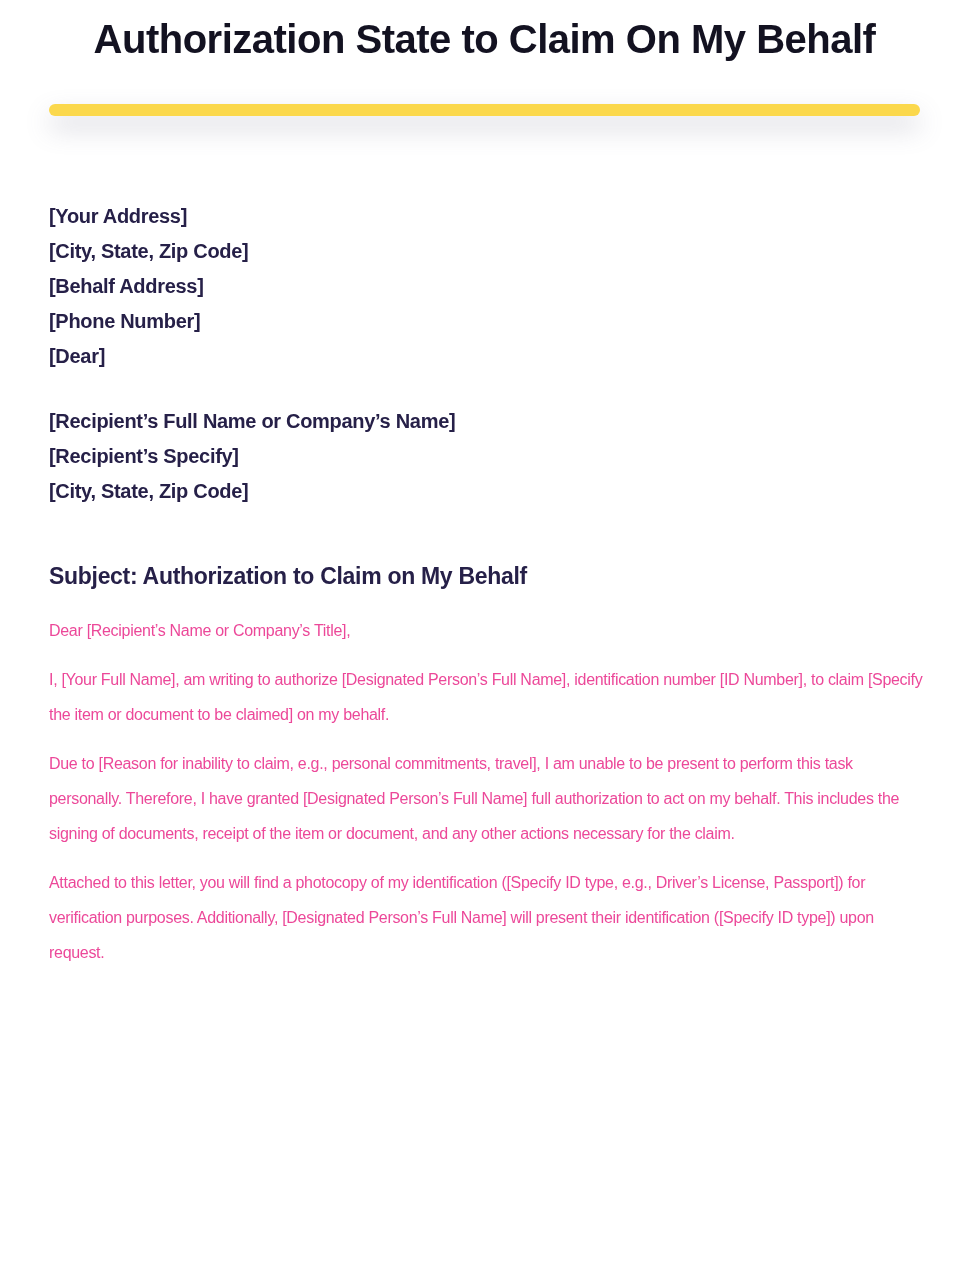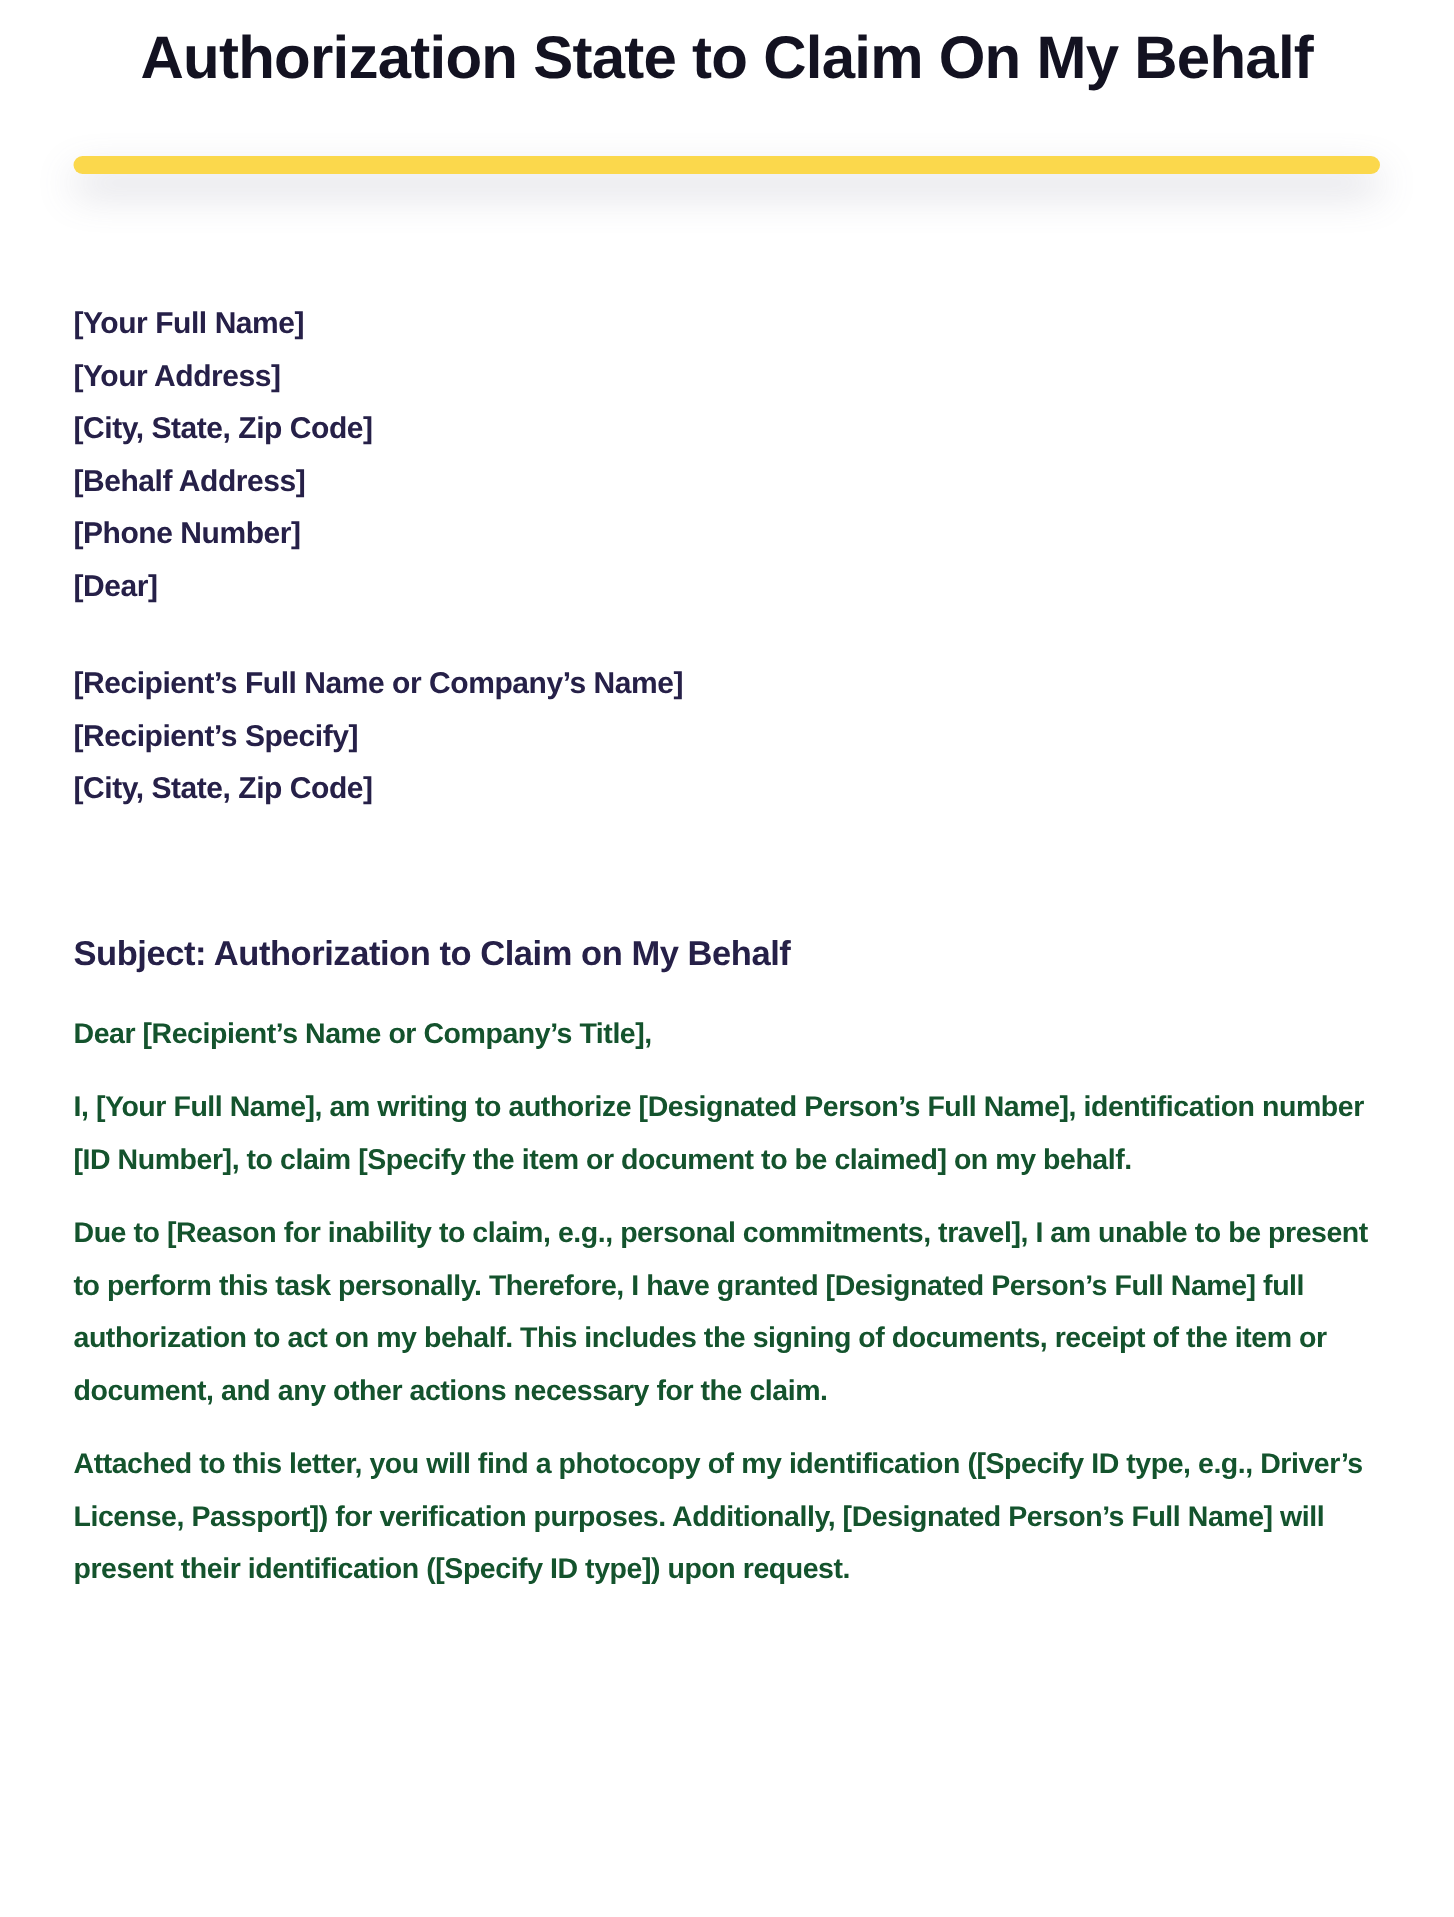--- a/index.html
+++ b/index.html
@@ -73,7 +73,6 @@
 <div class="letter">
 
   <div class="address-block sender-block">
-    <div class="address-line">[Your Full Name]</div>
     <div class="address-line">[Your Address]</div>
     <div class="address-line">[City, State, Zip Code]</div>
     <div class="address-line">[Behalf Address]</div>

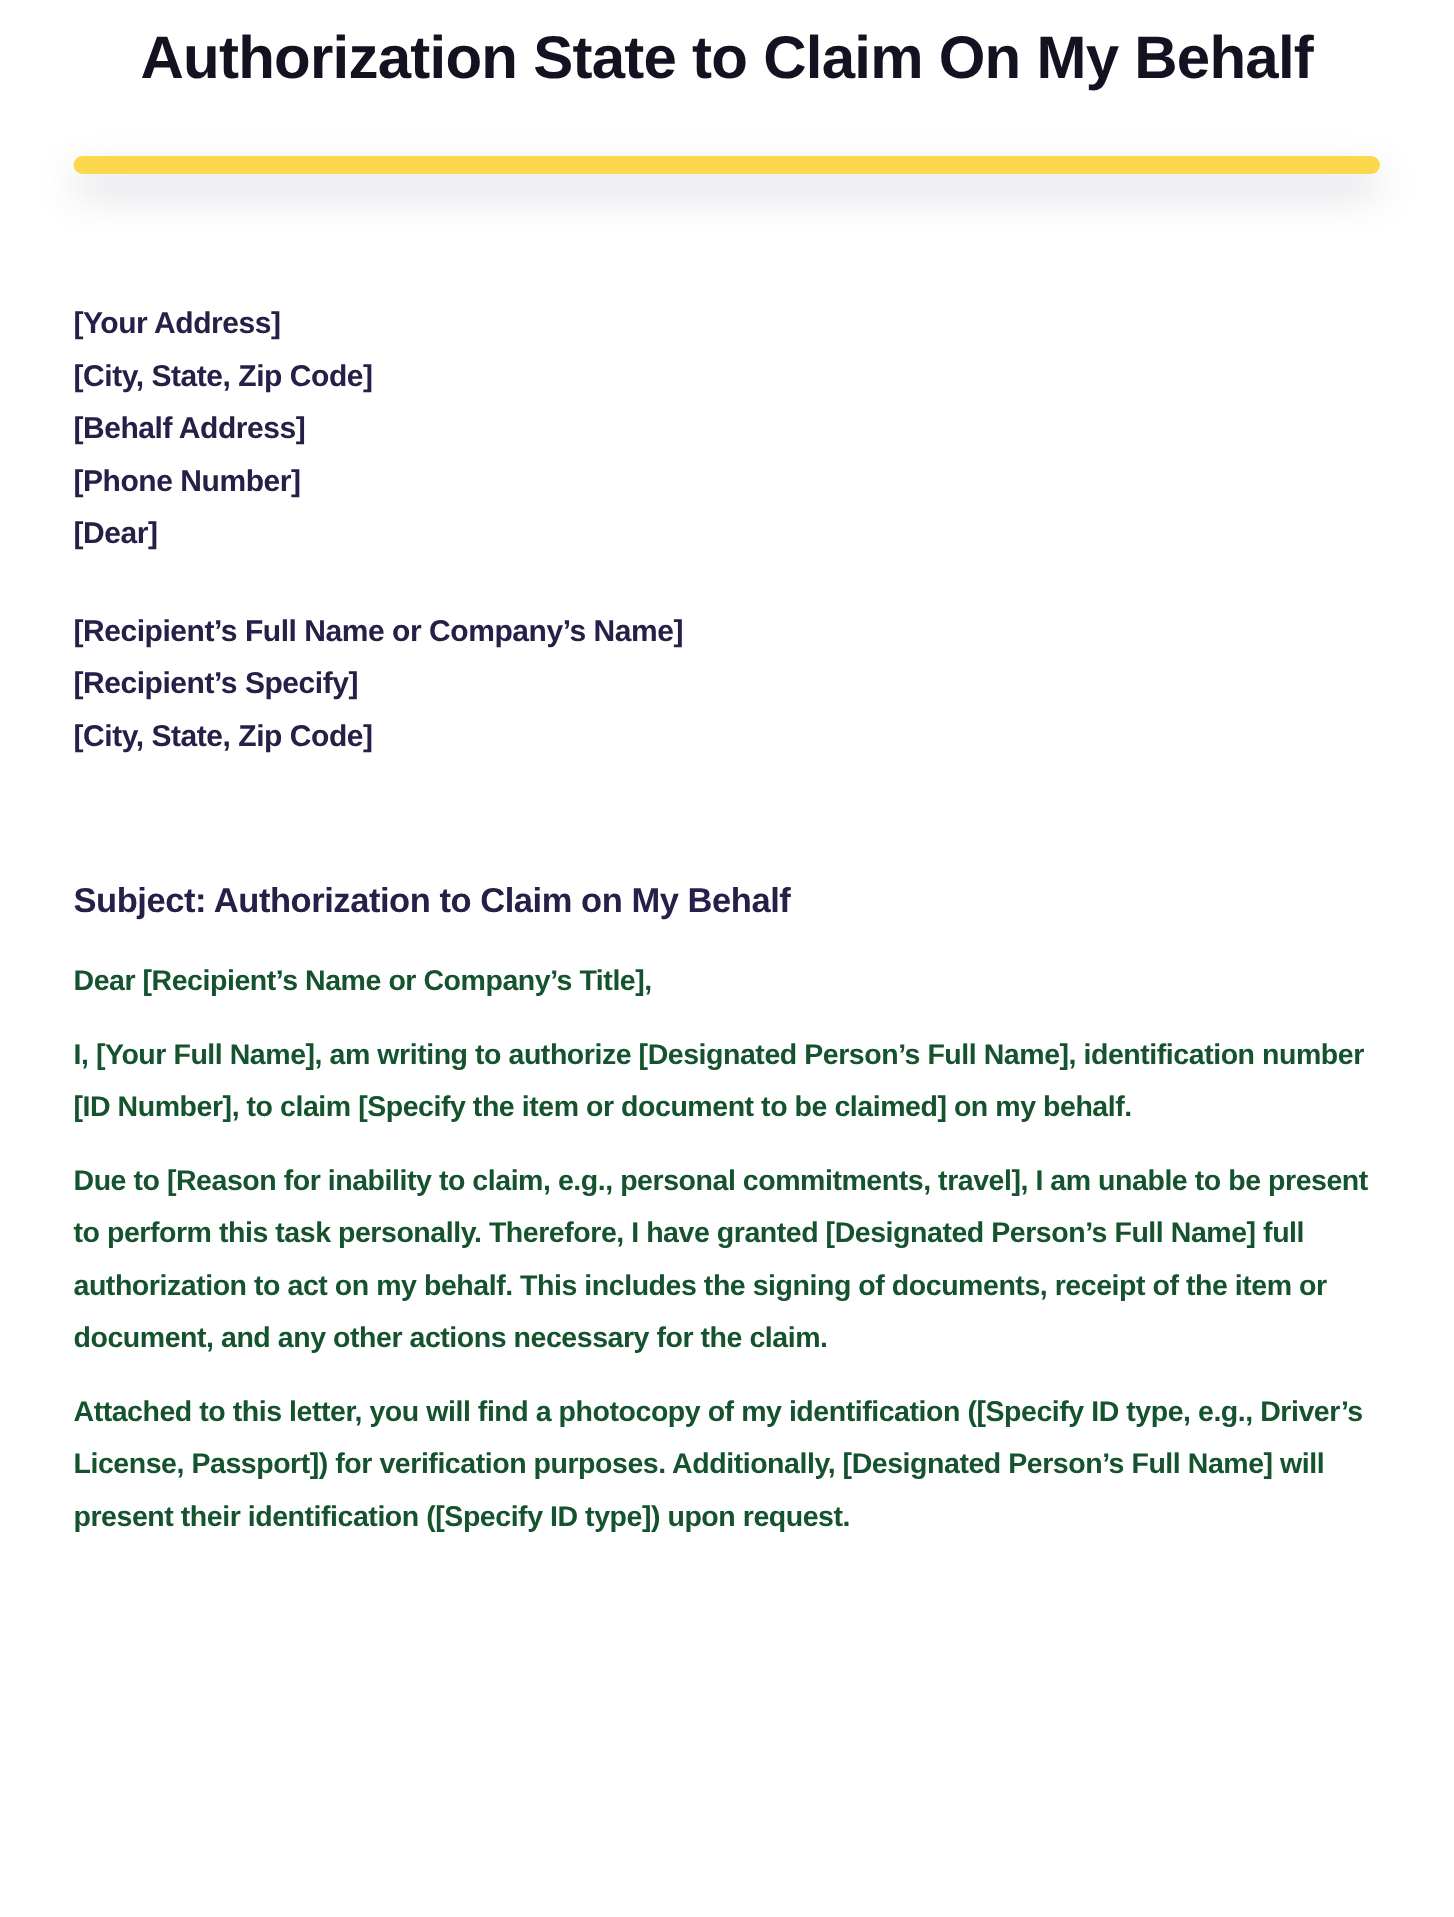--- a/index.html
+++ b/index.html
@@ -44,7 +44,7 @@
   }
   .recipient-block { margin-top: 30px; }
   .subject-line {
-    margin-top: 76px;
+    margin-top: 52px;
     font-size: 23px;
     font-weight: 700;
     line-height: 30px;

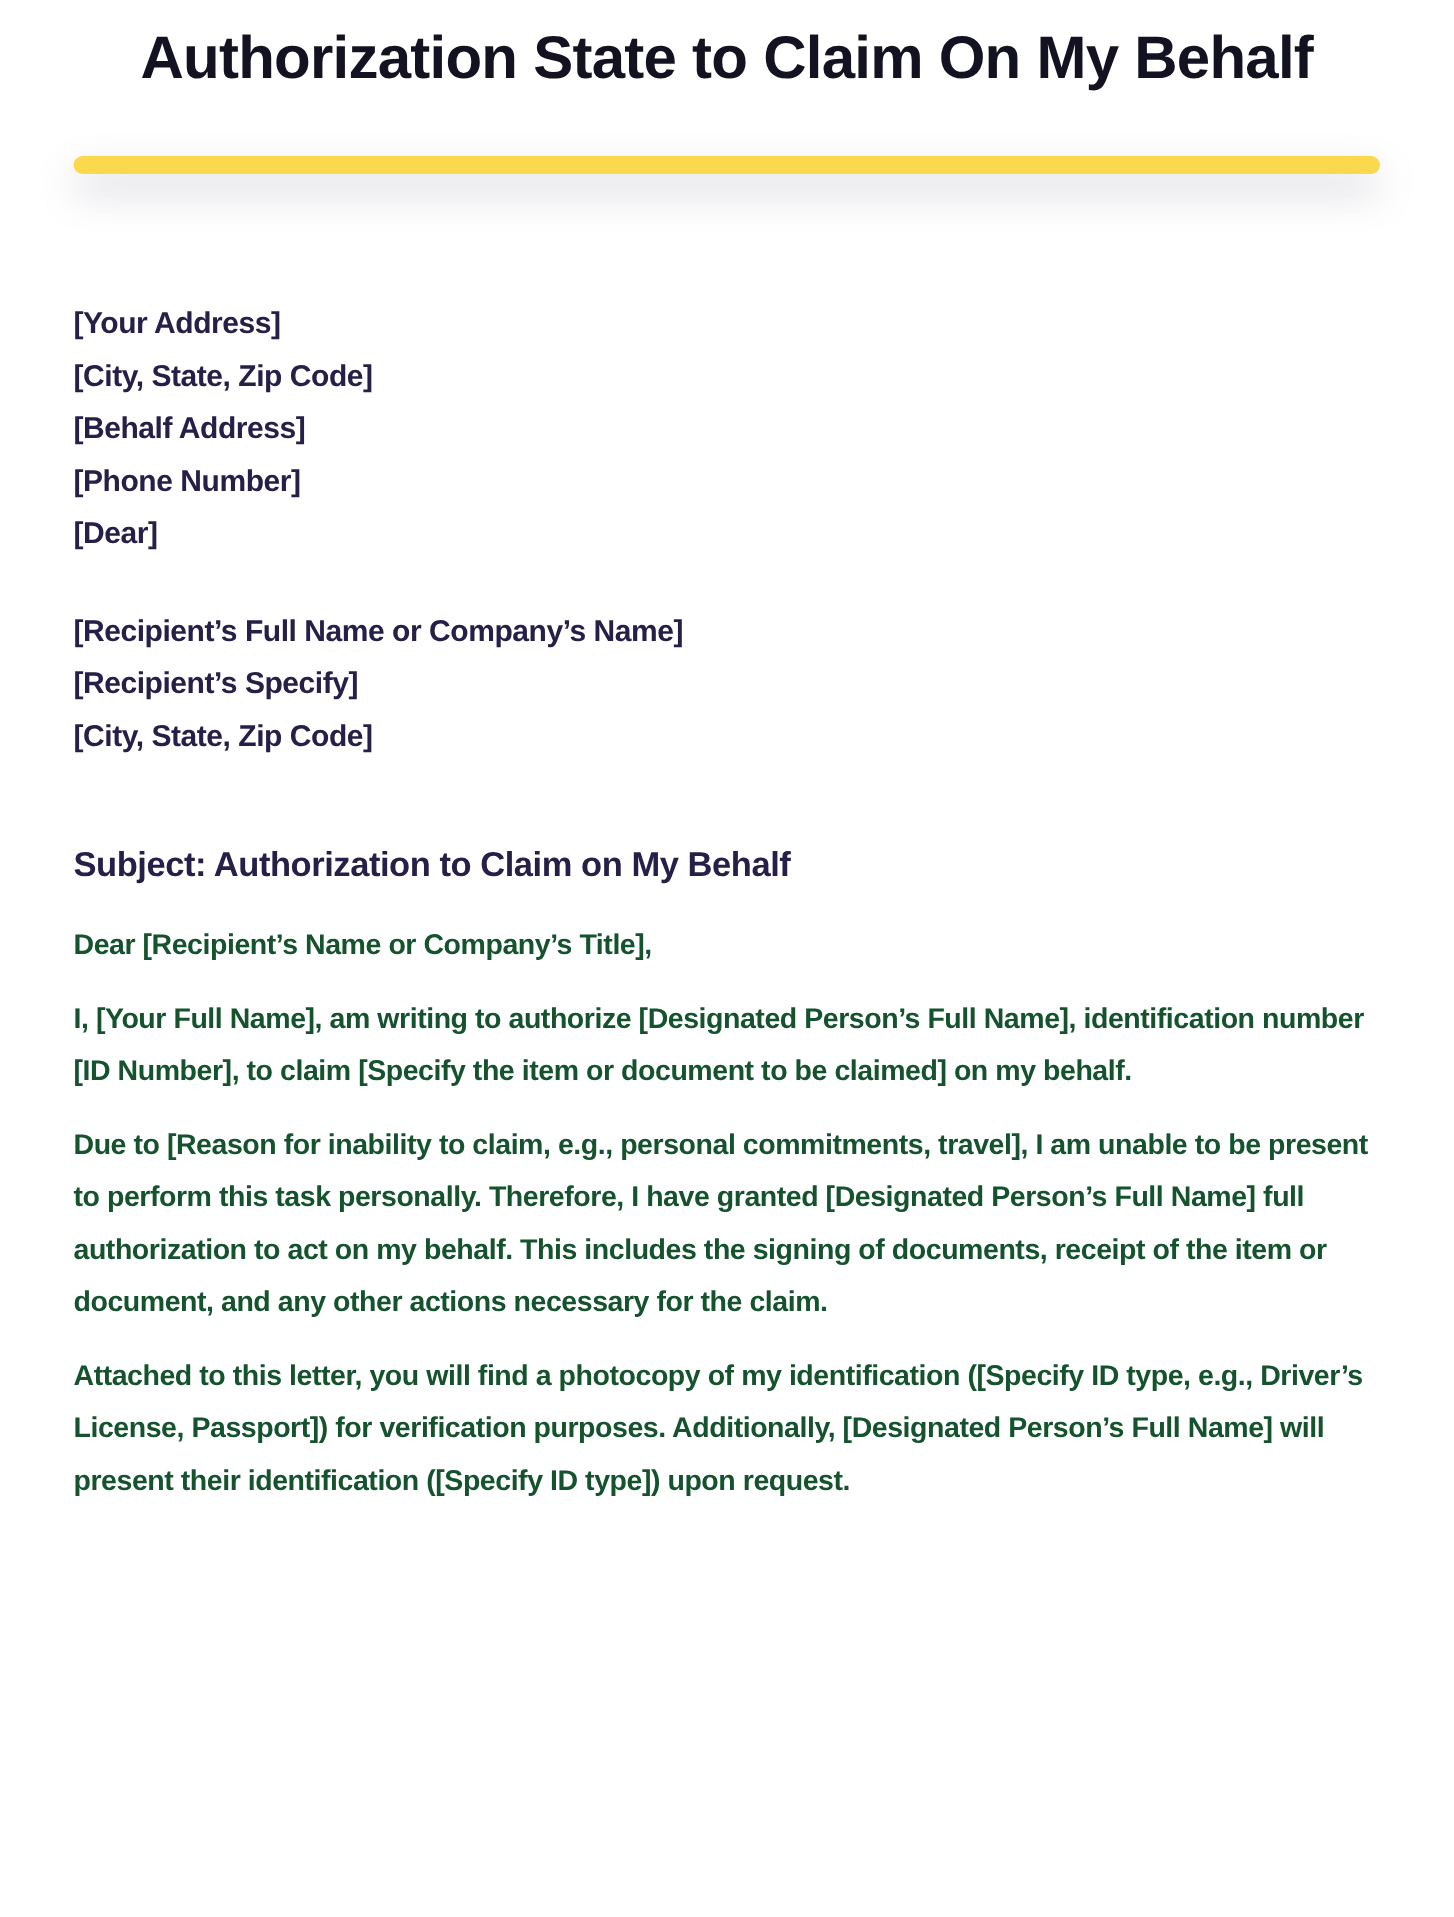--- a/index.html
+++ b/index.html
@@ -55,11 +55,11 @@
     margin-top: 22px;
   }
   .body-text {
-    font-size: 19px;
-    font-weight: 700;
+    font-size: 16px;
+    font-weight: 400;
     line-height: 35px;
     letter-spacing: -0.3px;
-    color: #14532d;
+    color: #ec4899;
   }
   .paragraph { margin-top: 14px; }
 </style>

